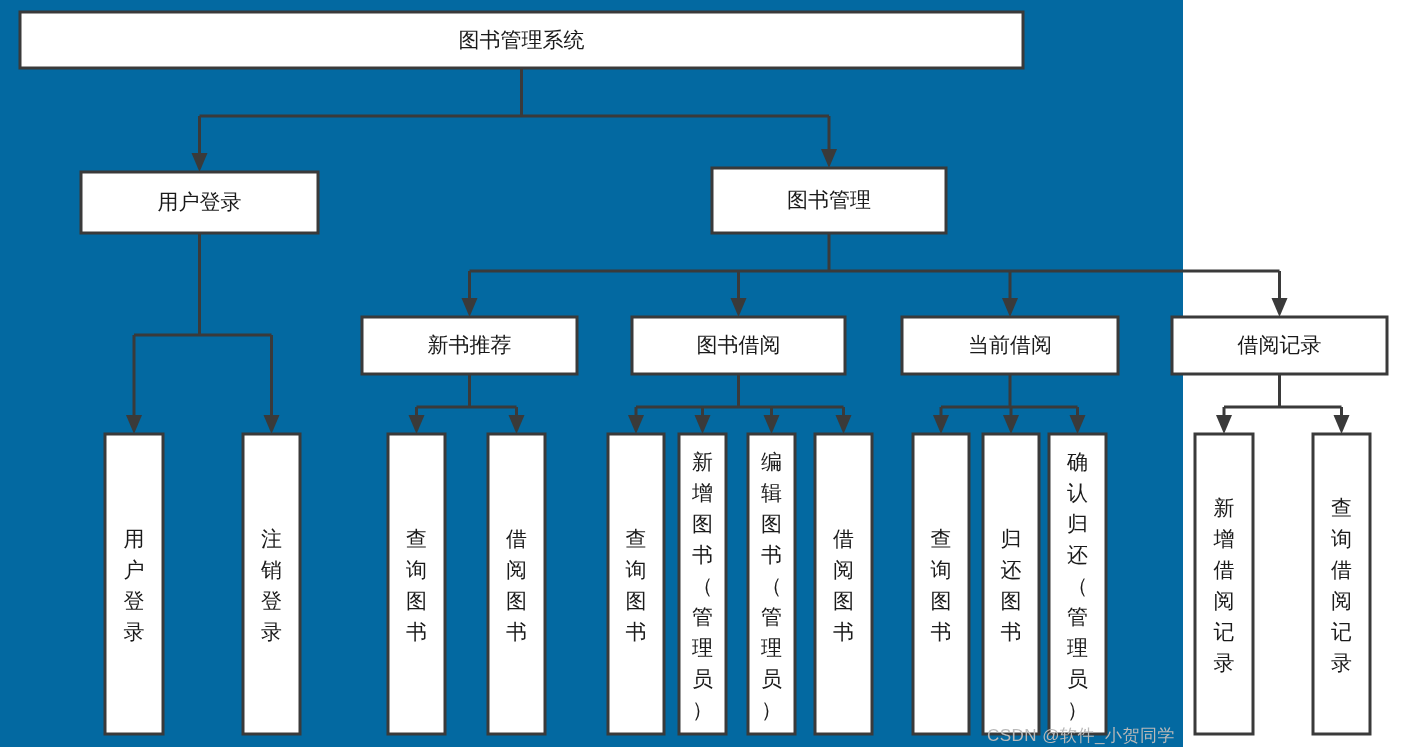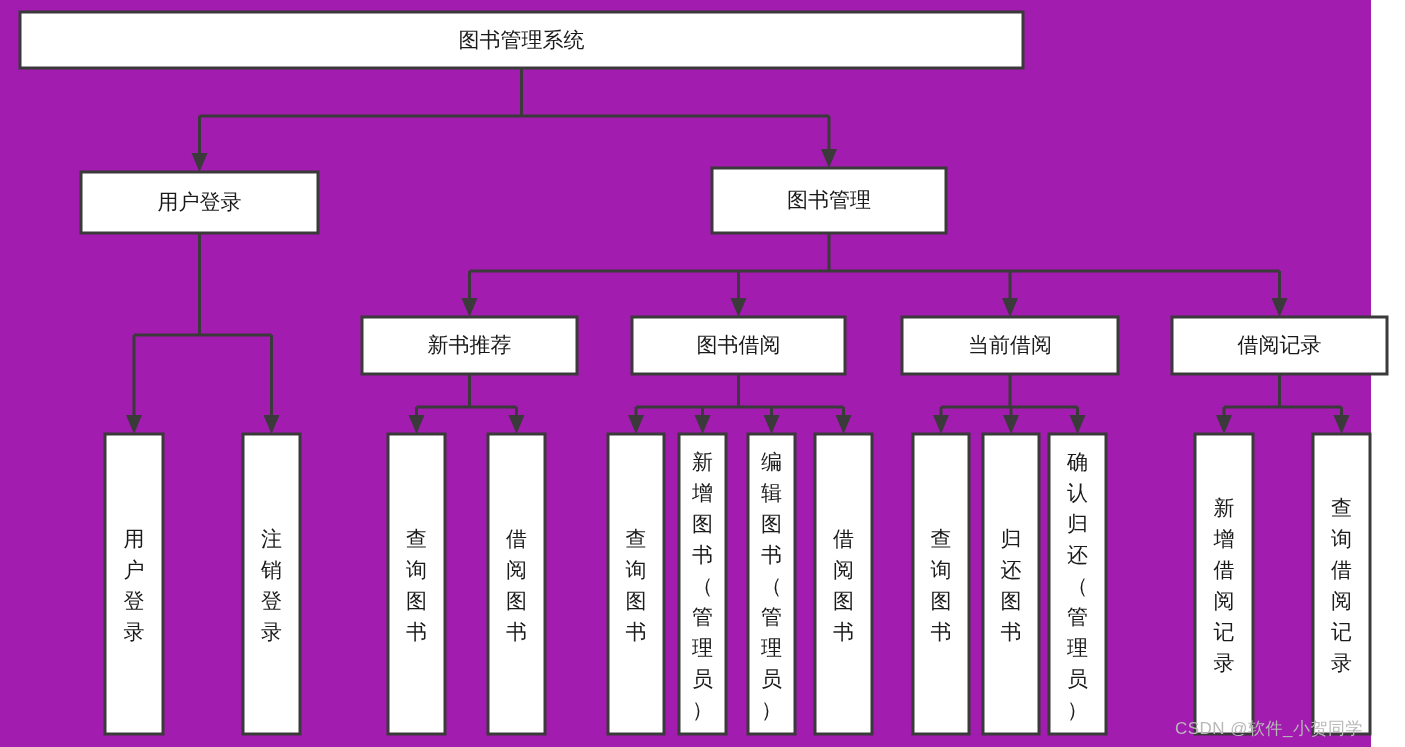--- a/index.html
+++ b/index.html
@@ -16,9 +16,9 @@
   }
   #diagram-root {
     position: relative;
-    width: 1371px;
+    width: 1183px;
     height: 747px;
-    background: #a21caf;
+    background: #0369a1;
   }
   svg.diagram-canvas {
     position: absolute;

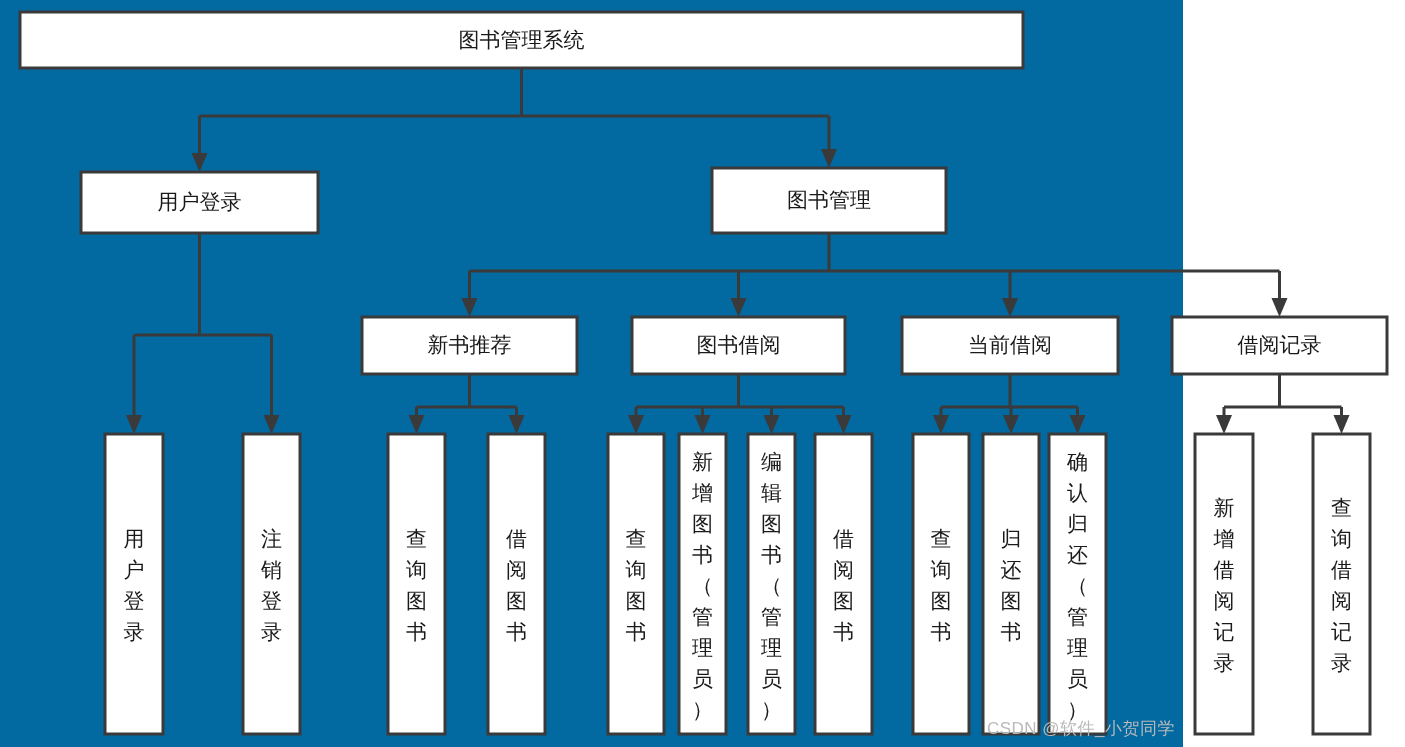--- a/index.html
+++ b/index.html
@@ -58,7 +58,7 @@
   .watermark-text {
     position: absolute;
     right: 8px;
-    bottom: 7px;
+    bottom: 0;
     font-family: "Liberation Sans", "DejaVu Sans", sans-serif;
     font-size: 17px;
     color: #b9b9b9;

